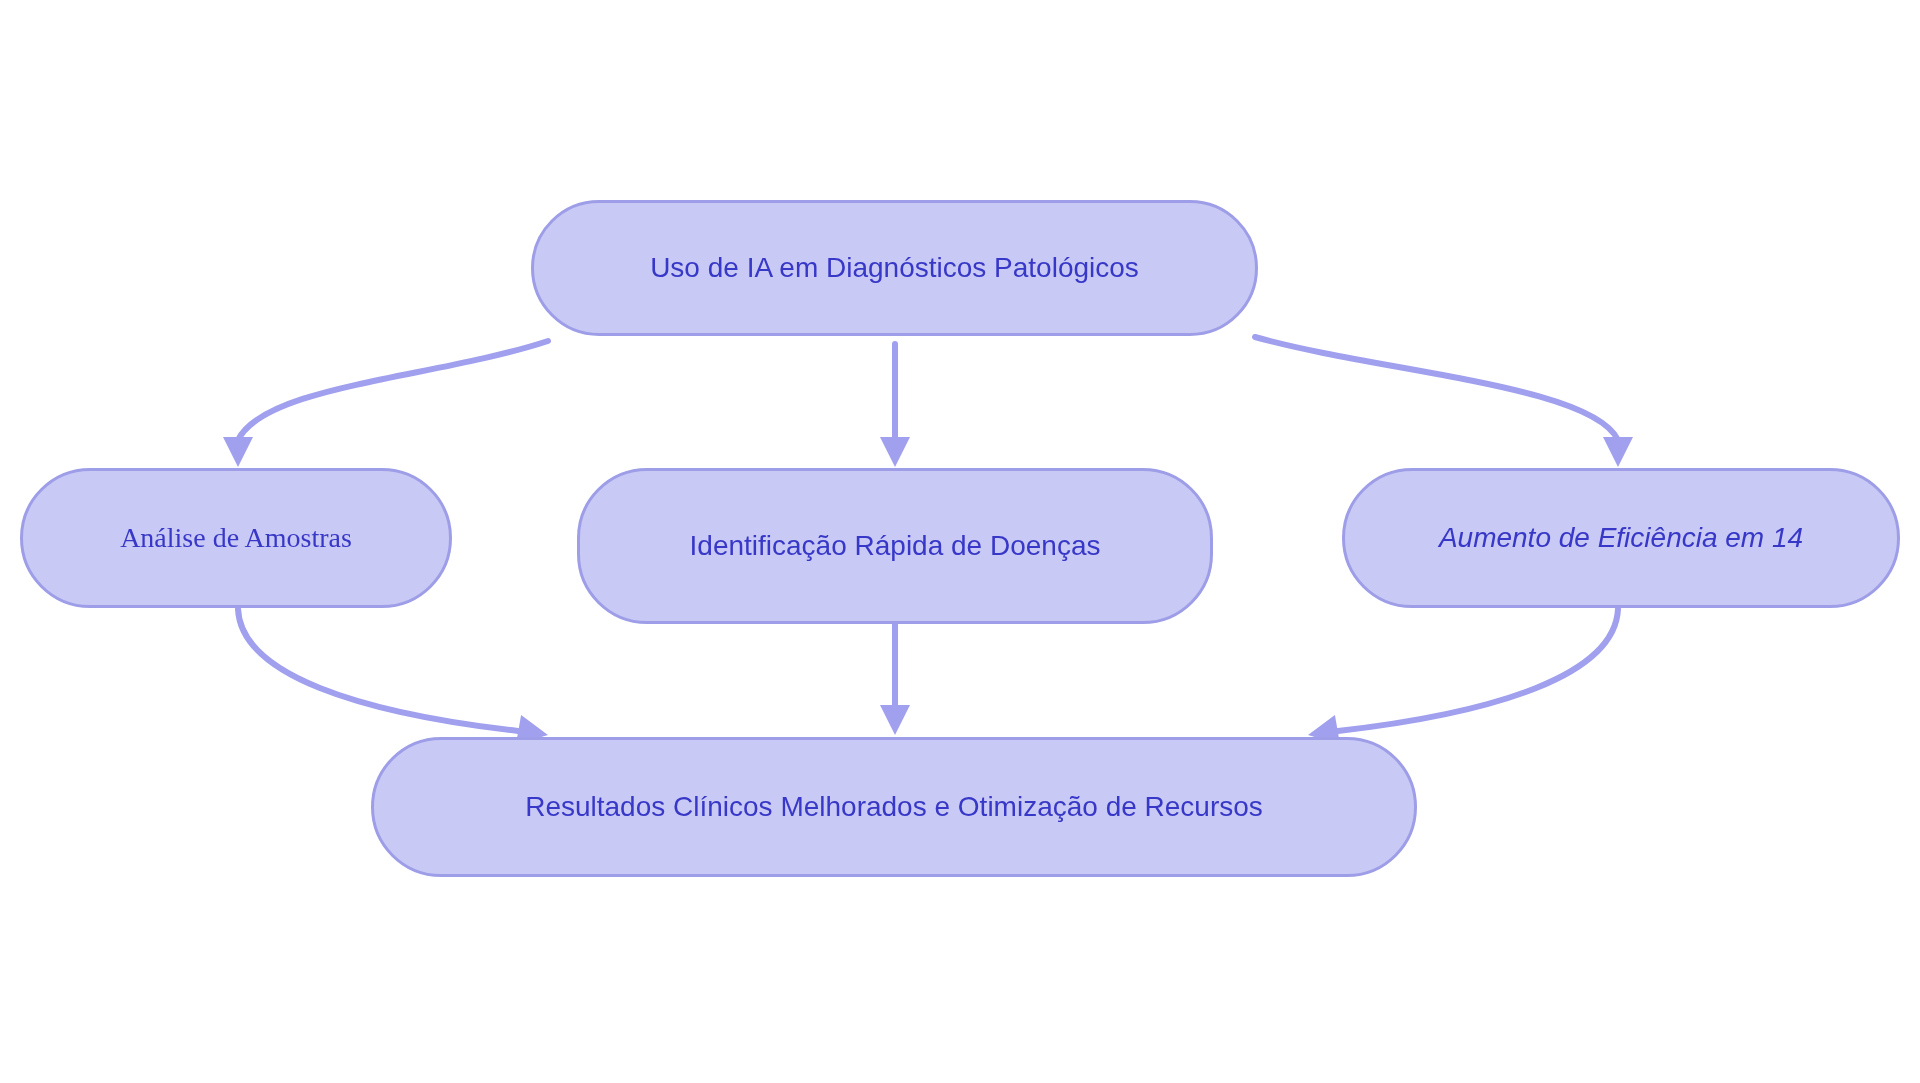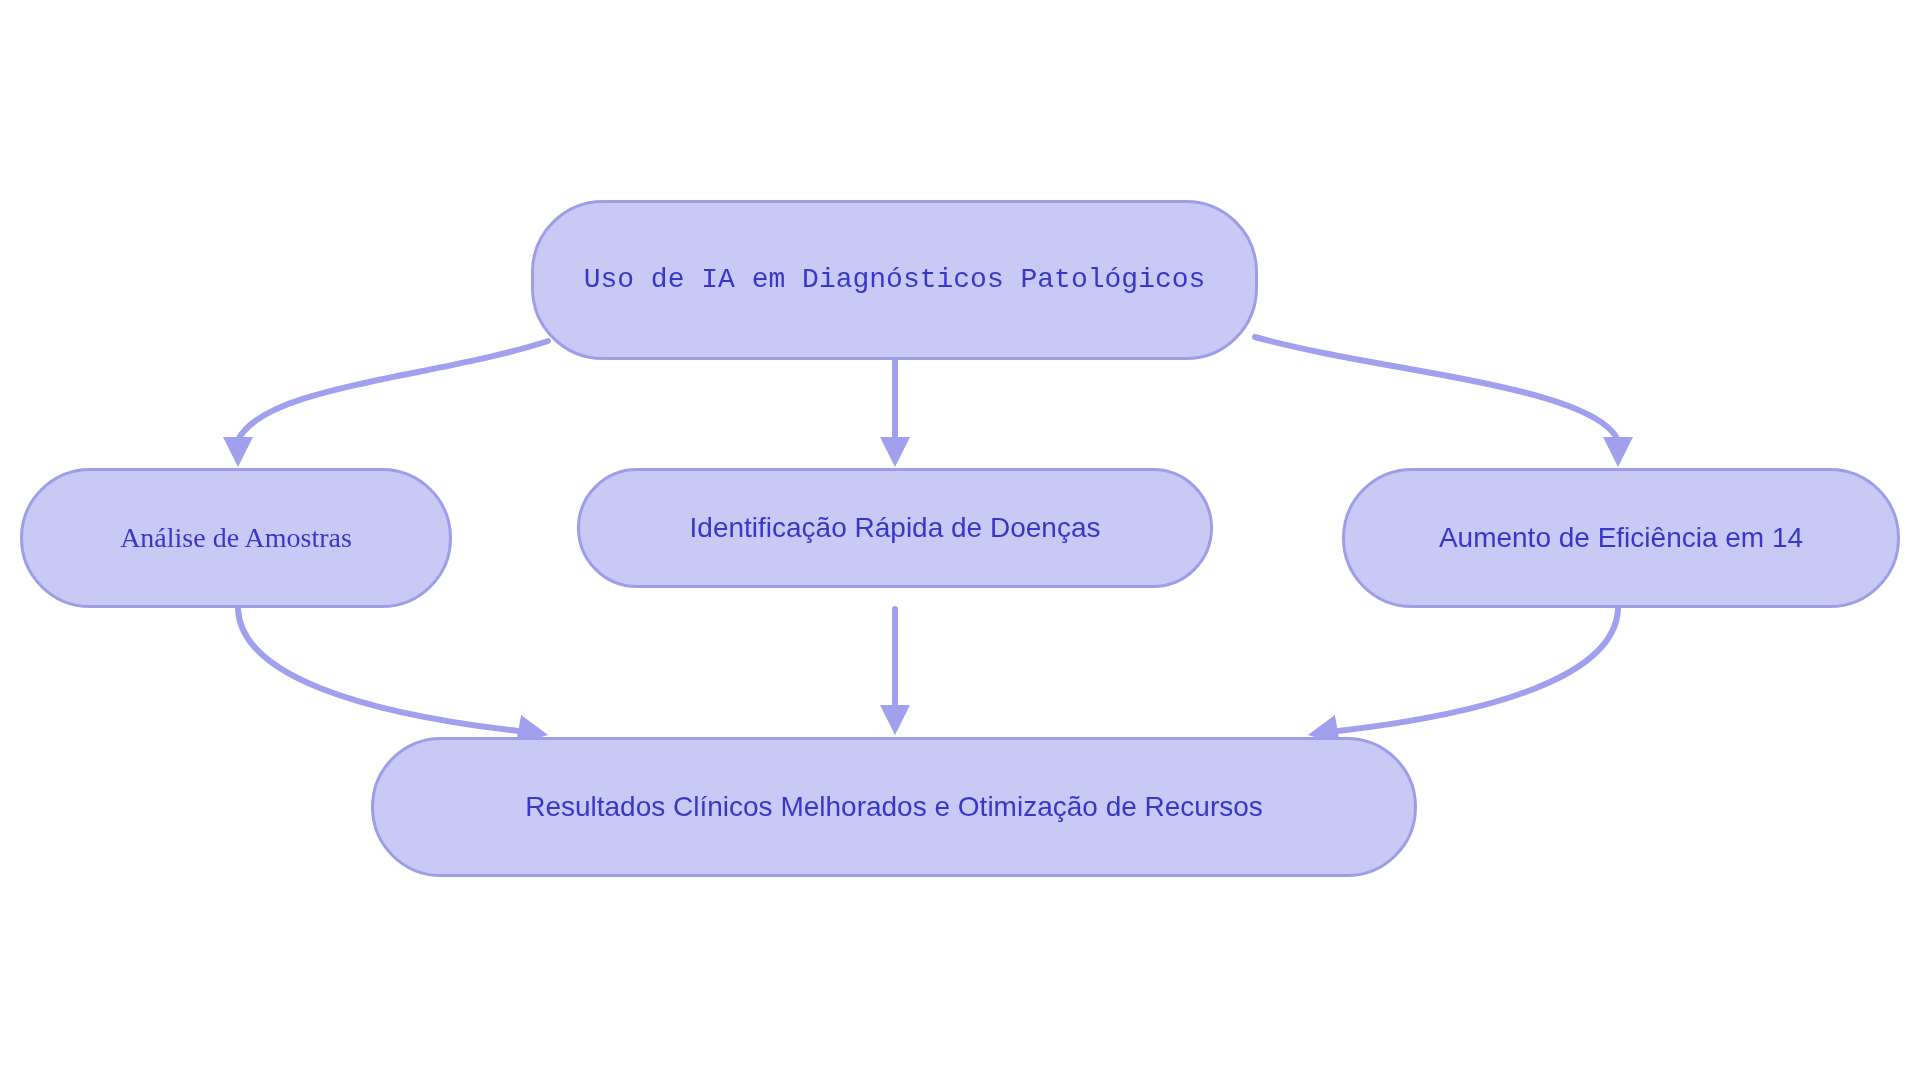--- a/index.html
+++ b/index.html
@@ -37,7 +37,7 @@
     border-radius: 72px;
     box-sizing: border-box;
   }
-  .node-top    { left: 531px;  top: 200px; width: 727px;  height: 160px; font-family: Liberation Mono, monospace; }
+  .node-top    { left: 531px;  top: 200px; width: 727px;  height: 136px; }
   .node-left   { left: 20px;   top: 468px; width: 432px;  height: 140px; border-radius: 70px; font-family: Liberation Serif, serif; }
   .node-middle { left: 577px;  top: 468px; width: 636px;  height: 120px; border-radius: 70px; }
   .node-right  { left: 1342px; top: 468px; width: 558px;  height: 140px; border-radius: 70px; }

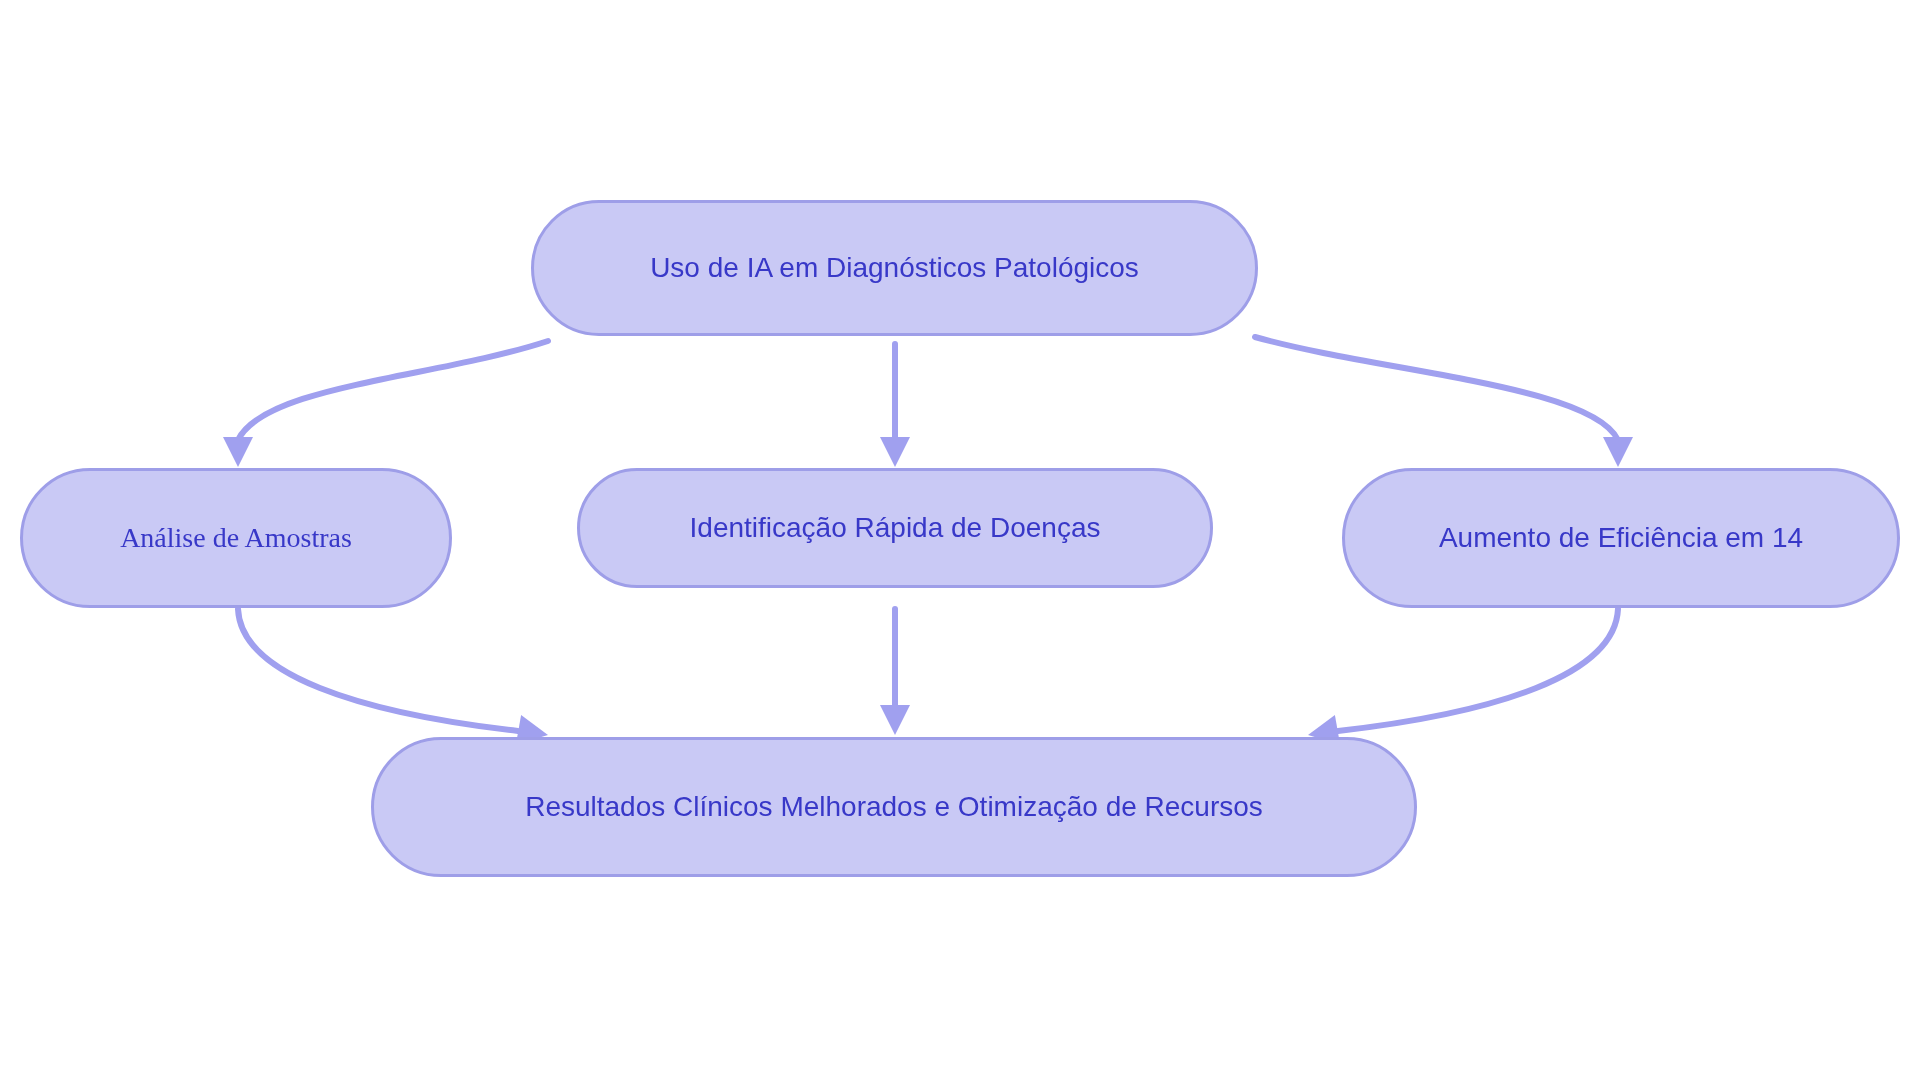--- a/index.html
+++ b/index.html
@@ -39,7 +39,7 @@
   }
   .node-top    { left: 531px;  top: 200px; width: 727px;  height: 136px; }
   .node-left   { left: 20px;   top: 468px; width: 432px;  height: 140px; border-radius: 70px; font-family: Liberation Serif, serif; }
-  .node-middle { left: 577px;  top: 468px; width: 636px;  height: 120px; border-radius: 70px; }
+  .node-middle { left: 577px;  top: 468px; width: 636px;  height: 156px; border-radius: 70px; }
   .node-right  { left: 1342px; top: 468px; width: 558px;  height: 140px; border-radius: 70px; }
   .node-bottom { left: 371px;  top: 737px; width: 1046px; height: 140px; border-radius: 70px; }
   .edge-path {

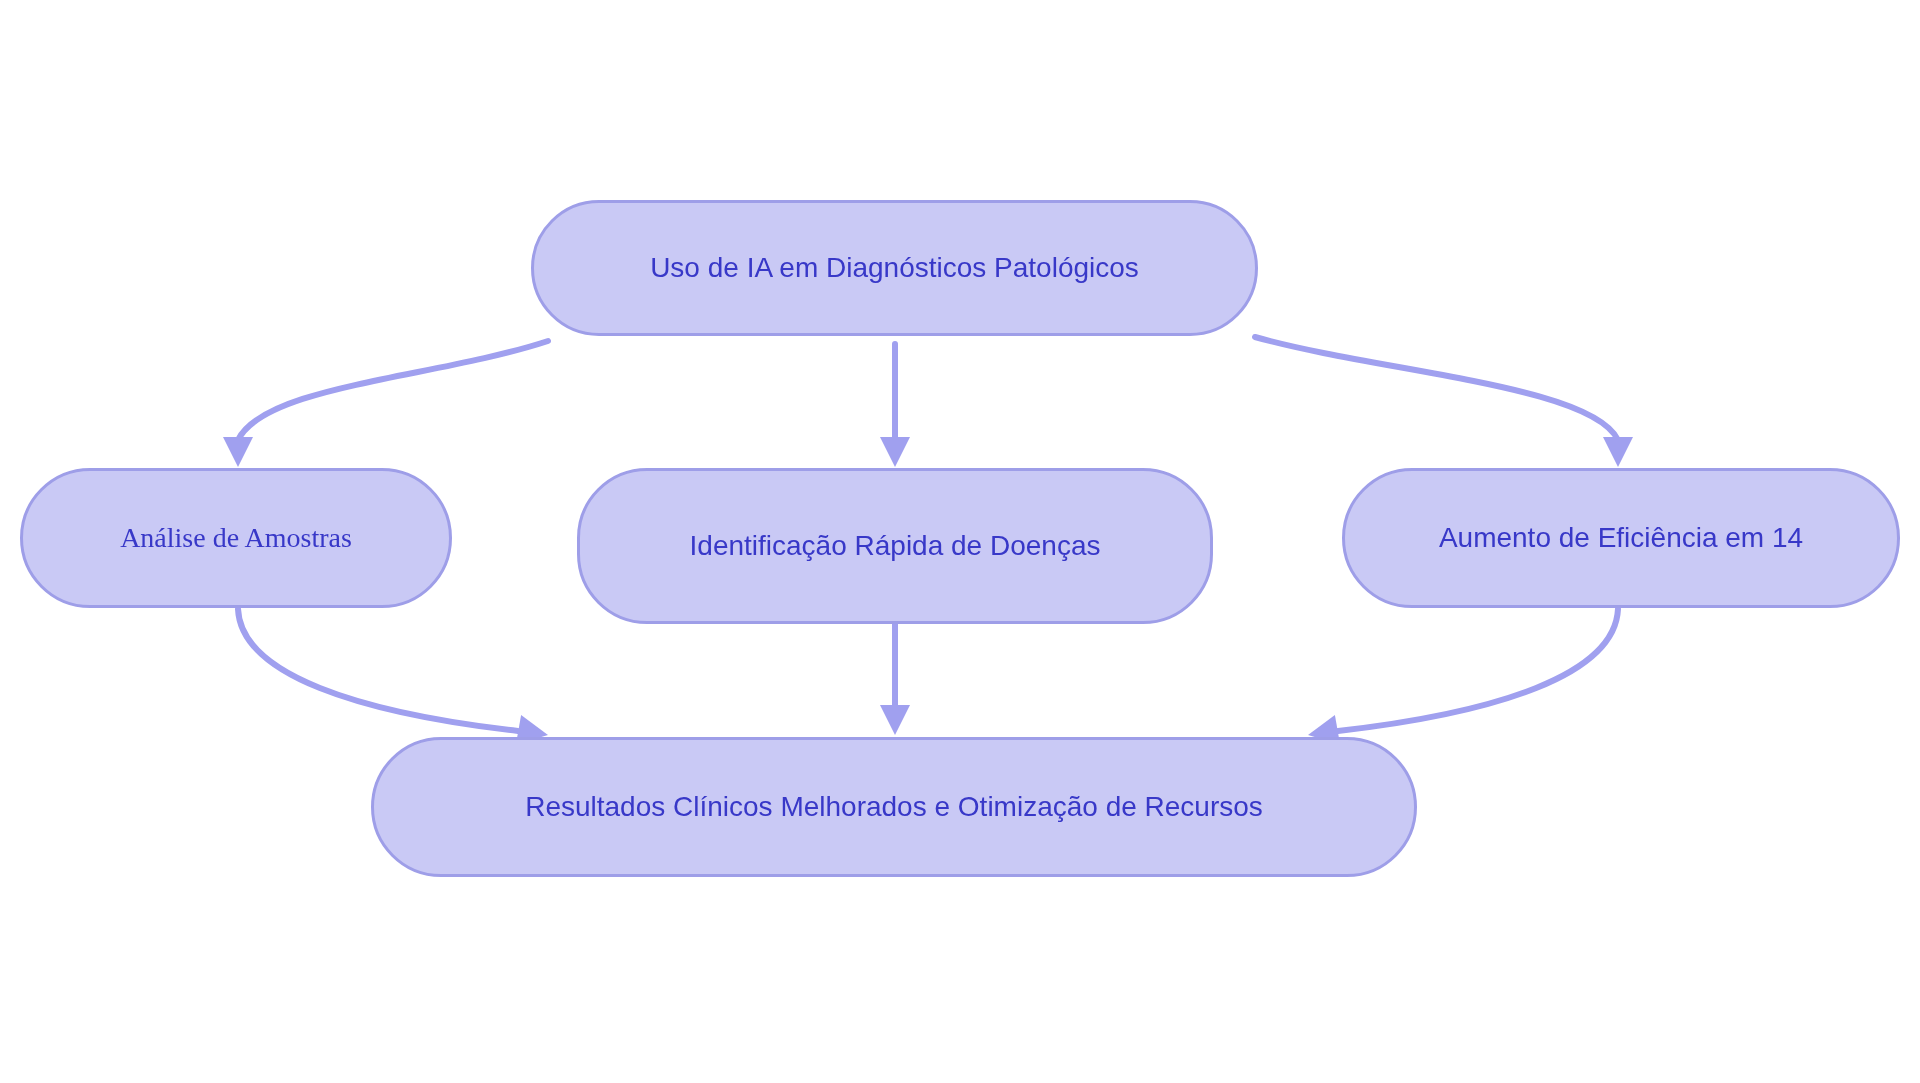--- a/index.html
+++ b/index.html
@@ -40,7 +40,7 @@
   .node-top    { left: 531px;  top: 200px; width: 727px;  height: 136px; }
   .node-left   { left: 20px;   top: 468px; width: 432px;  height: 140px; border-radius: 70px; font-family: Liberation Serif, serif; }
   .node-middle { left: 577px;  top: 468px; width: 636px;  height: 156px; border-radius: 70px; }
-  .node-right  { left: 1342px; top: 468px; width: 558px;  height: 140px; border-radius: 70px; }
+  .node-right  { left: 1342px; top: 468px; width: 558px;  height: 140px; border-radius: 70px; font-style: italic; }
   .node-bottom { left: 371px;  top: 737px; width: 1046px; height: 140px; border-radius: 70px; }
   .edge-path {
     fill: none;

